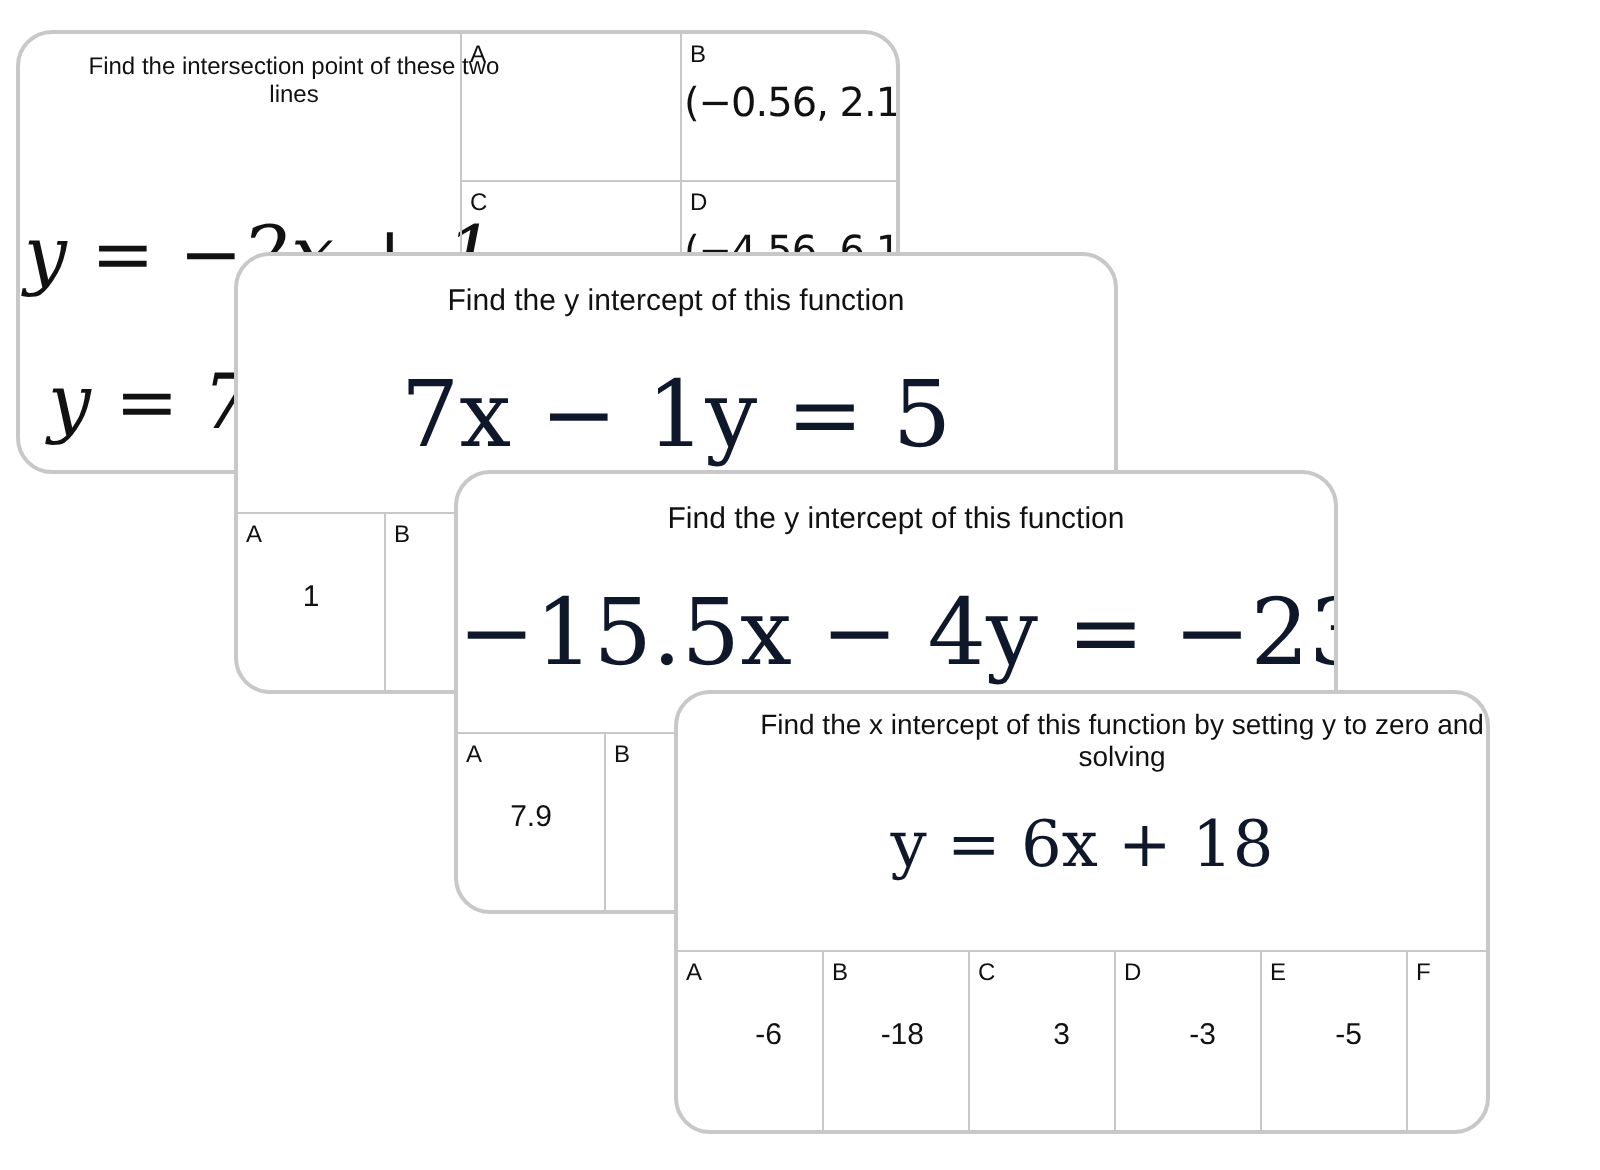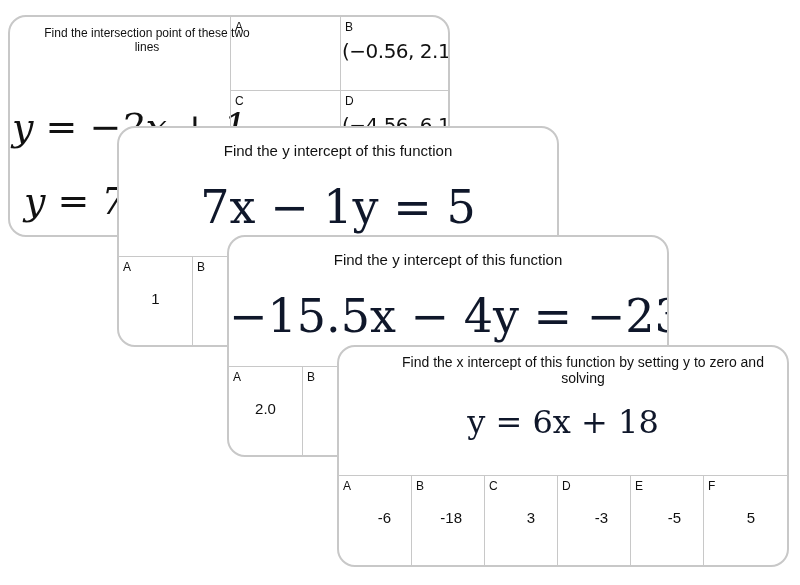--- a/index.html
+++ b/index.html
@@ -47,7 +47,7 @@
   #c3 .opt { flex: 0 0 74px; }
 
   
-  #c4 { left: 337px; top: 345px; width: 452px; height: 222px; z-index: 4; }
+  #c4 { left: 337px; top: 345px; width: 408px; height: 222px; z-index: 4; }
   #c4 .prompt { left: 40px; right: 0; top: 7px; font-size: 14px; line-height: 16px; }
   #c4 .eq { top: 56px; font-size: 32px; }
   #c4 .opts { height: 89px; }

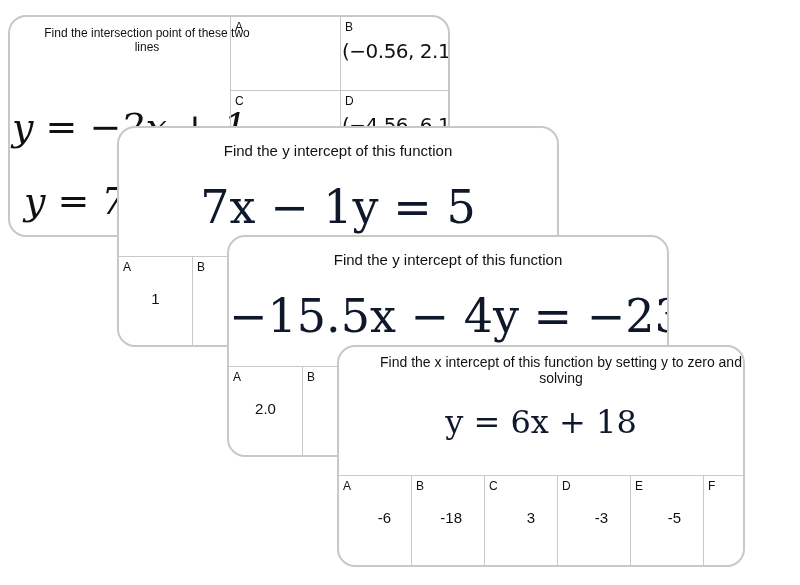--- a/index.html
+++ b/index.html
@@ -102,7 +102,7 @@
   <div class="opts">
     <div class="opt">
       <span class="lbl">A</span>
-      <span class="val">2.0</span>
+      <span class="val">7.9</span>
     </div>
     <div class="opt">
       <span class="lbl">B</span>

